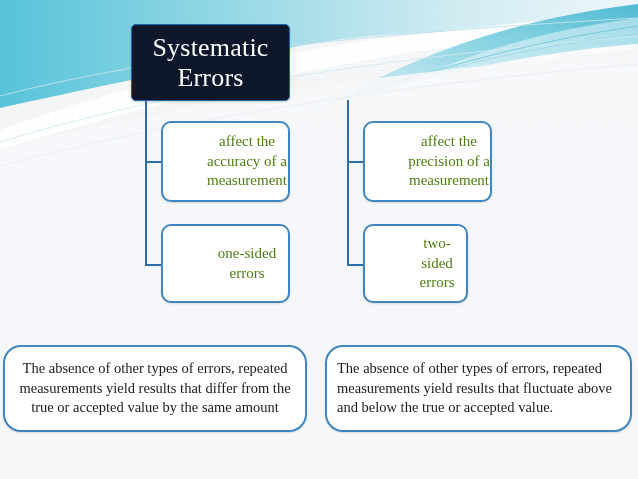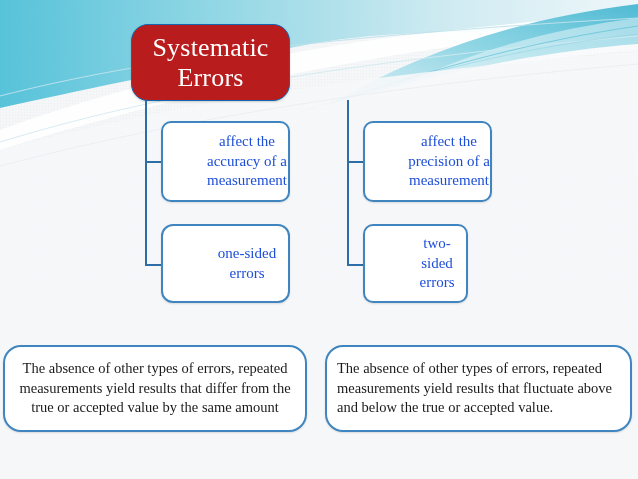--- a/index.html
+++ b/index.html
@@ -43,9 +43,9 @@
     text-align: center;
   }
   .node-head {
-    background: #b91c1c;
+    background: #0f172a;
     border: 1px solid #1765ae;
-    border-radius: 17px;
+    border-radius: 5px;
     color: #ffffff;
     font-size: 26px;
     line-height: 1.12;

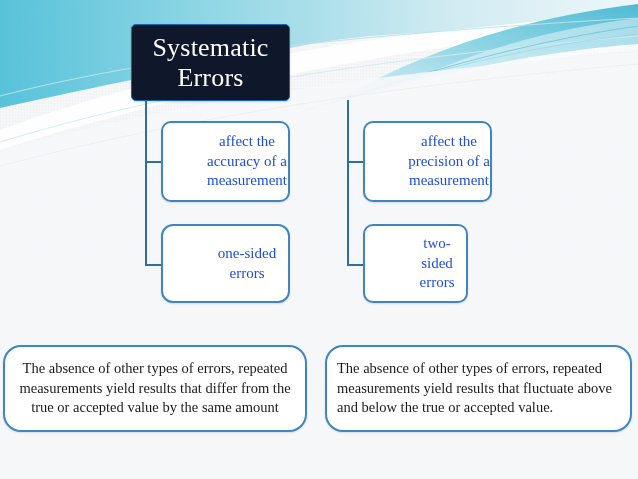--- a/index.html
+++ b/index.html
@@ -56,7 +56,7 @@
     background: #ffffff;
     border: 2px solid #3f86c0;
     border-radius: 10px;
-    color: #1d4ed8;
+    color: #4d7c0f;
     font-size: 15px;
     line-height: 1.32;
     box-shadow: 0 1px 2px rgba(0,0,0,0.12);

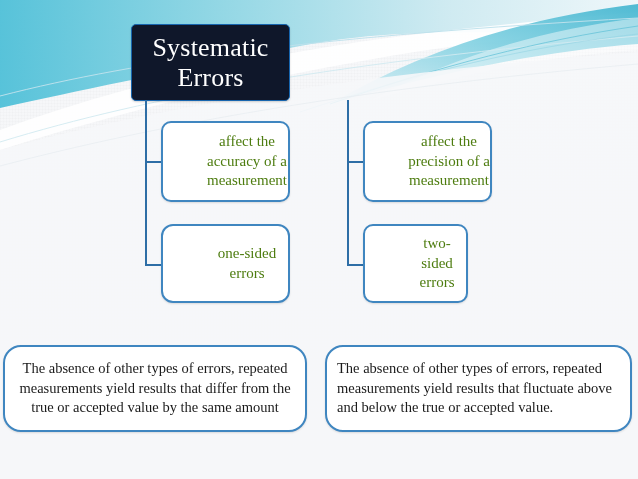--- a/index.html
+++ b/index.html
@@ -135,7 +135,7 @@
 
   <div class="node node-leaf" style="left:161px; top:121px; width:129px; height:81px;">affect the accuracy of a measurement</div>
 
-  <div class="node node-leaf" style="left:161px; top:224px; width:129px; height:79px;border-radius:12px;">one-sided errors</div>
+  <div class="node node-leaf" style="left:161px; top:224px; width:129px; height:79px;">one-sided errors</div>
 
 
   <div class="conn-v" style="left:347px; top:100px; height:165px;"></div>

